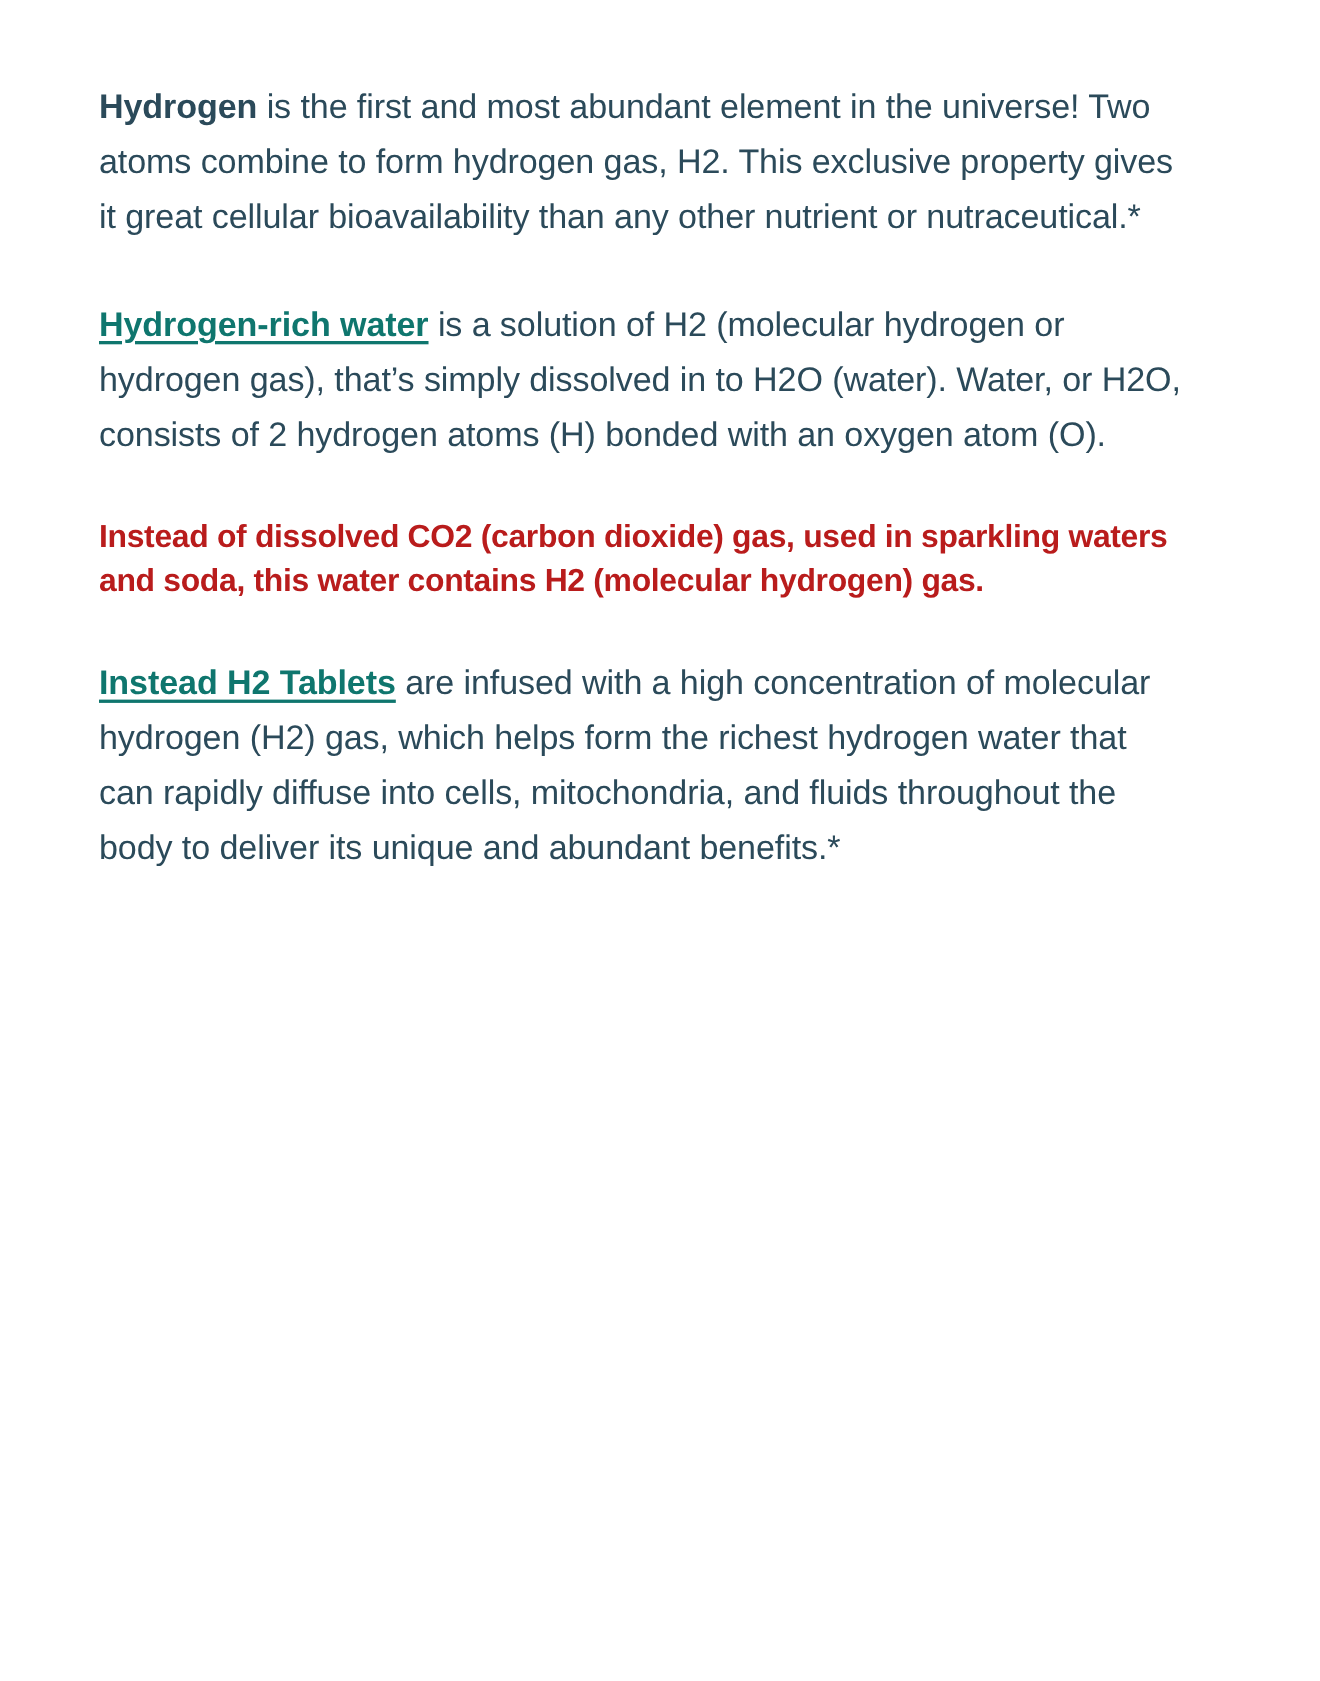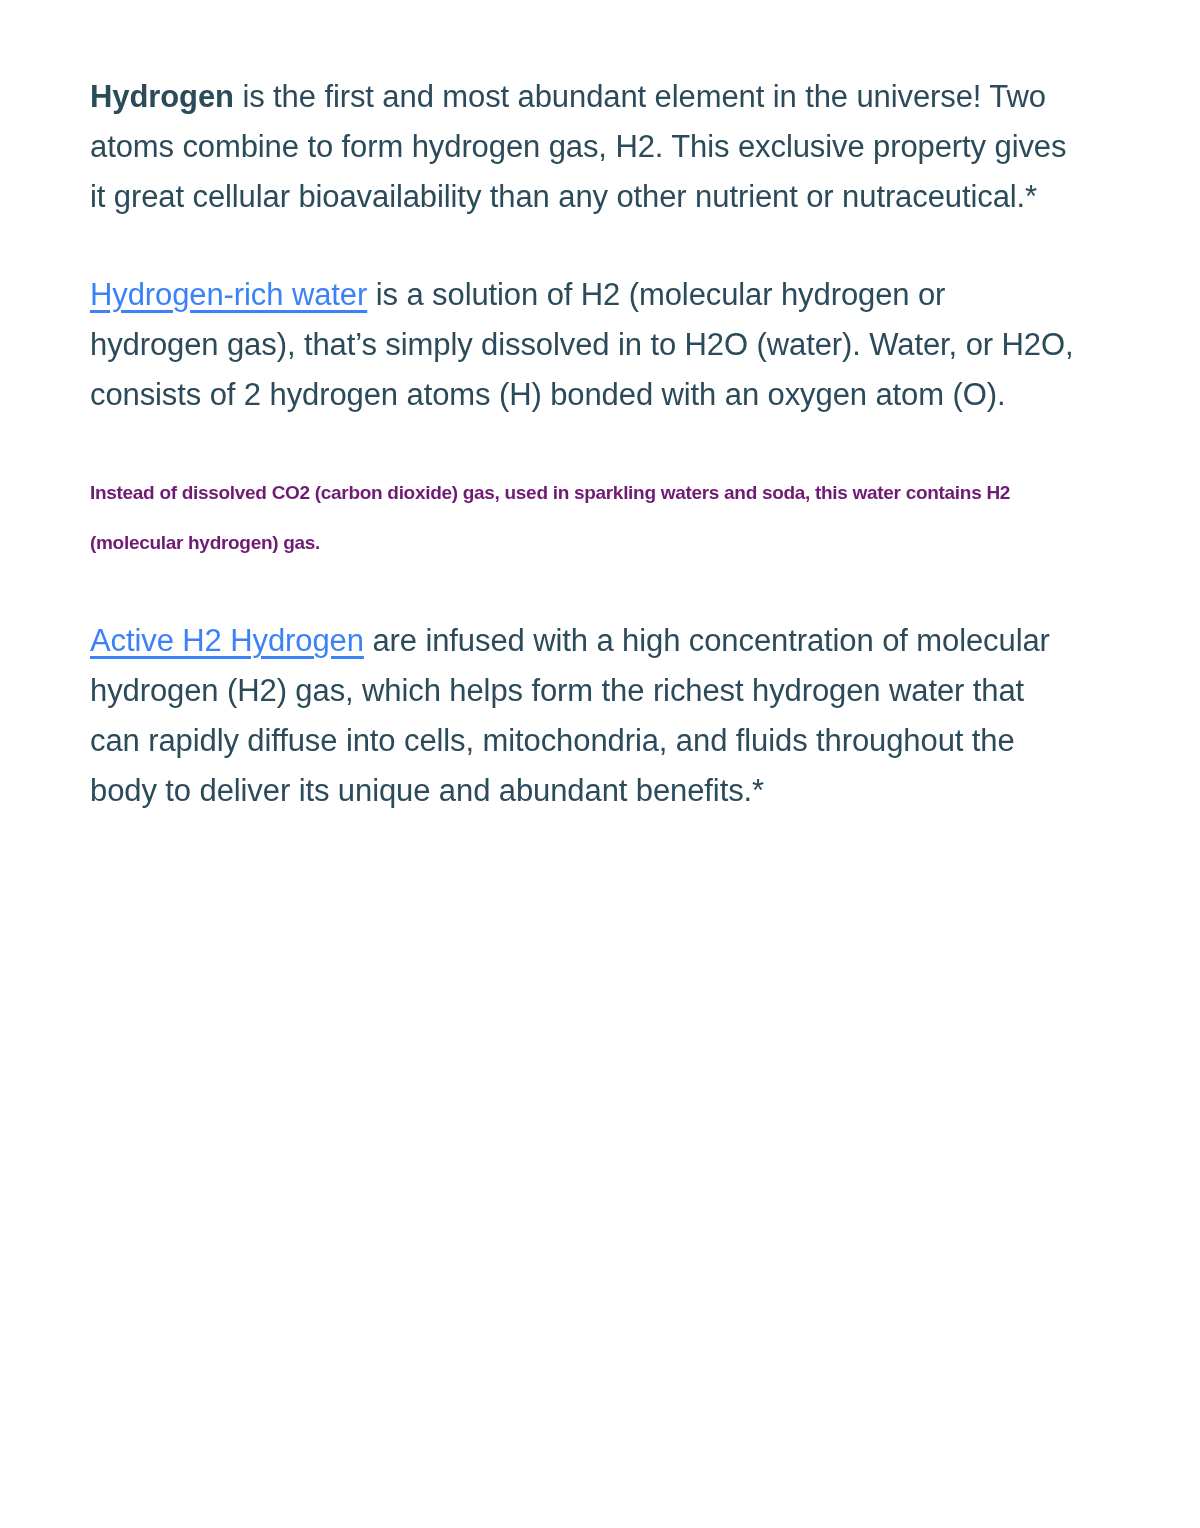--- a/index.html
+++ b/index.html
@@ -52,8 +52,8 @@
   }
 
   .lead-bold-underline {
-    font-weight: 400;
-    color: #3b82f6;
+    font-weight: 700;
+    color: #0f766e;
     text-decoration: underline;
     text-underline-offset: 5px;
     text-decoration-thickness: 2.5px;

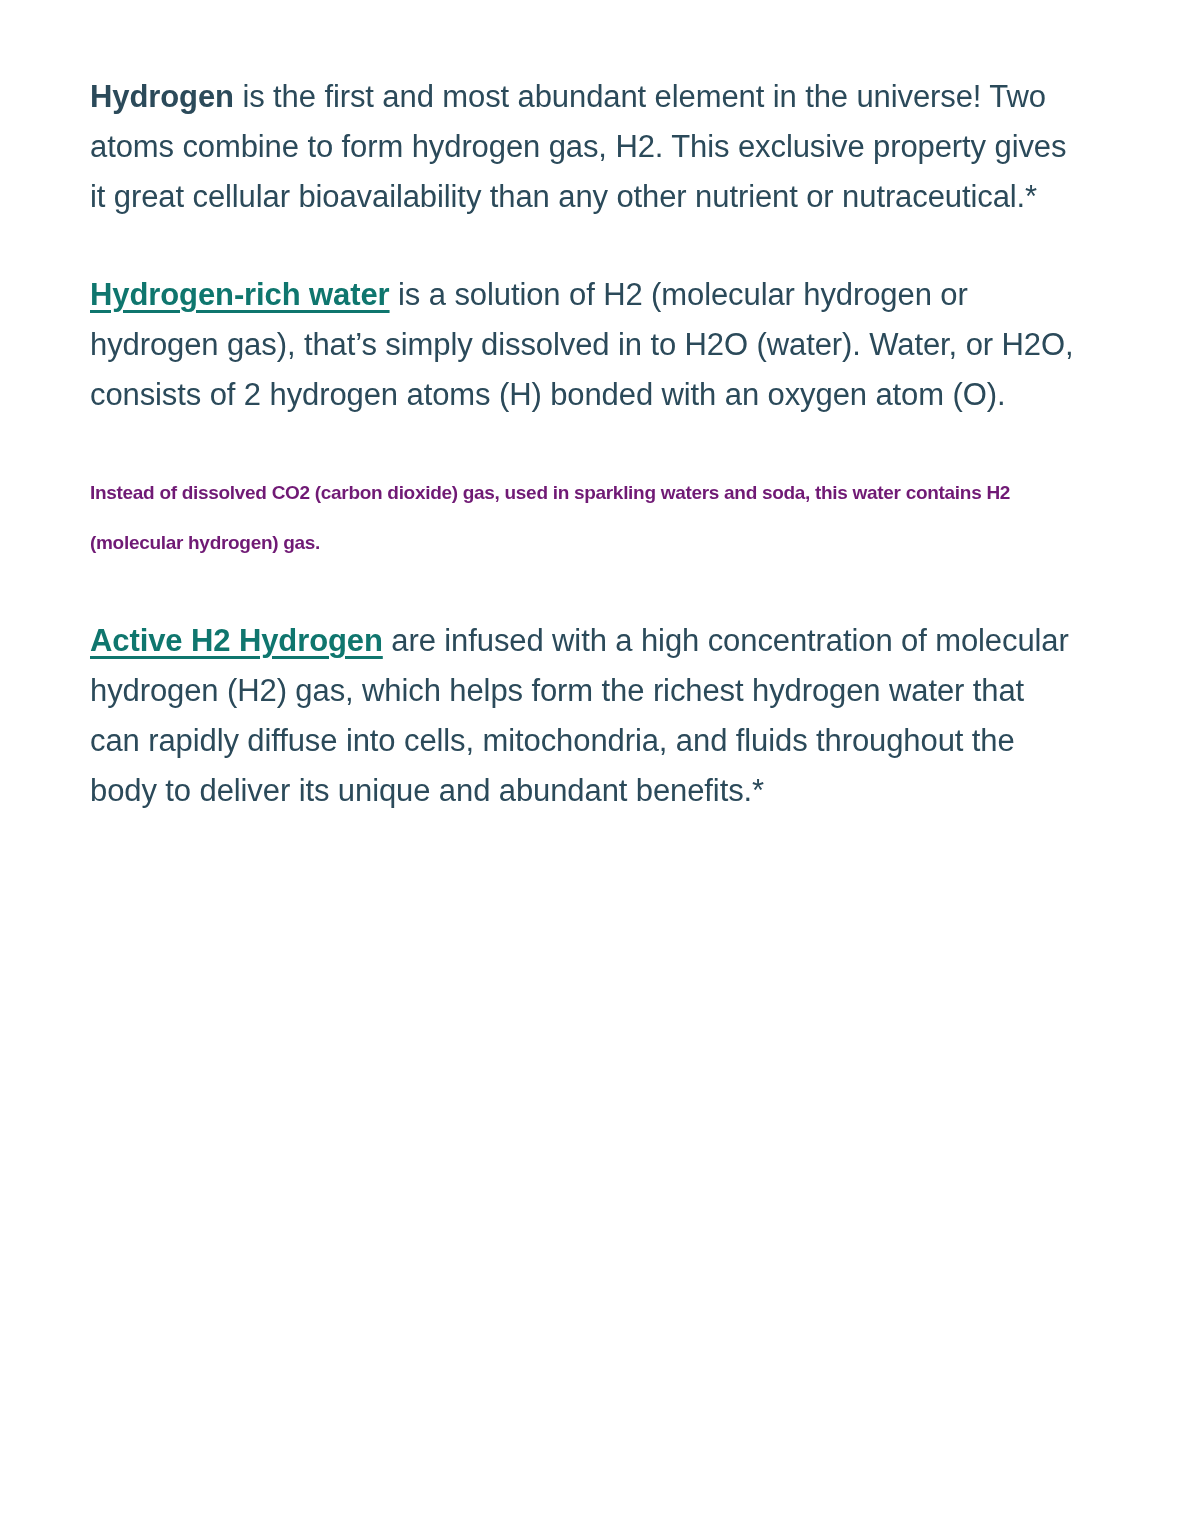--- a/index.html
+++ b/index.html
@@ -39,10 +39,10 @@
   }
 
   .para.highlight {
-    color: #701a75;
+    color: #b91c1c;
     font-weight: 700;
-    font-size: 19px;
-    line-height: 50px;
+    font-size: 29px;
+    line-height: 40px;
     letter-spacing: -0.3px;
   }
 

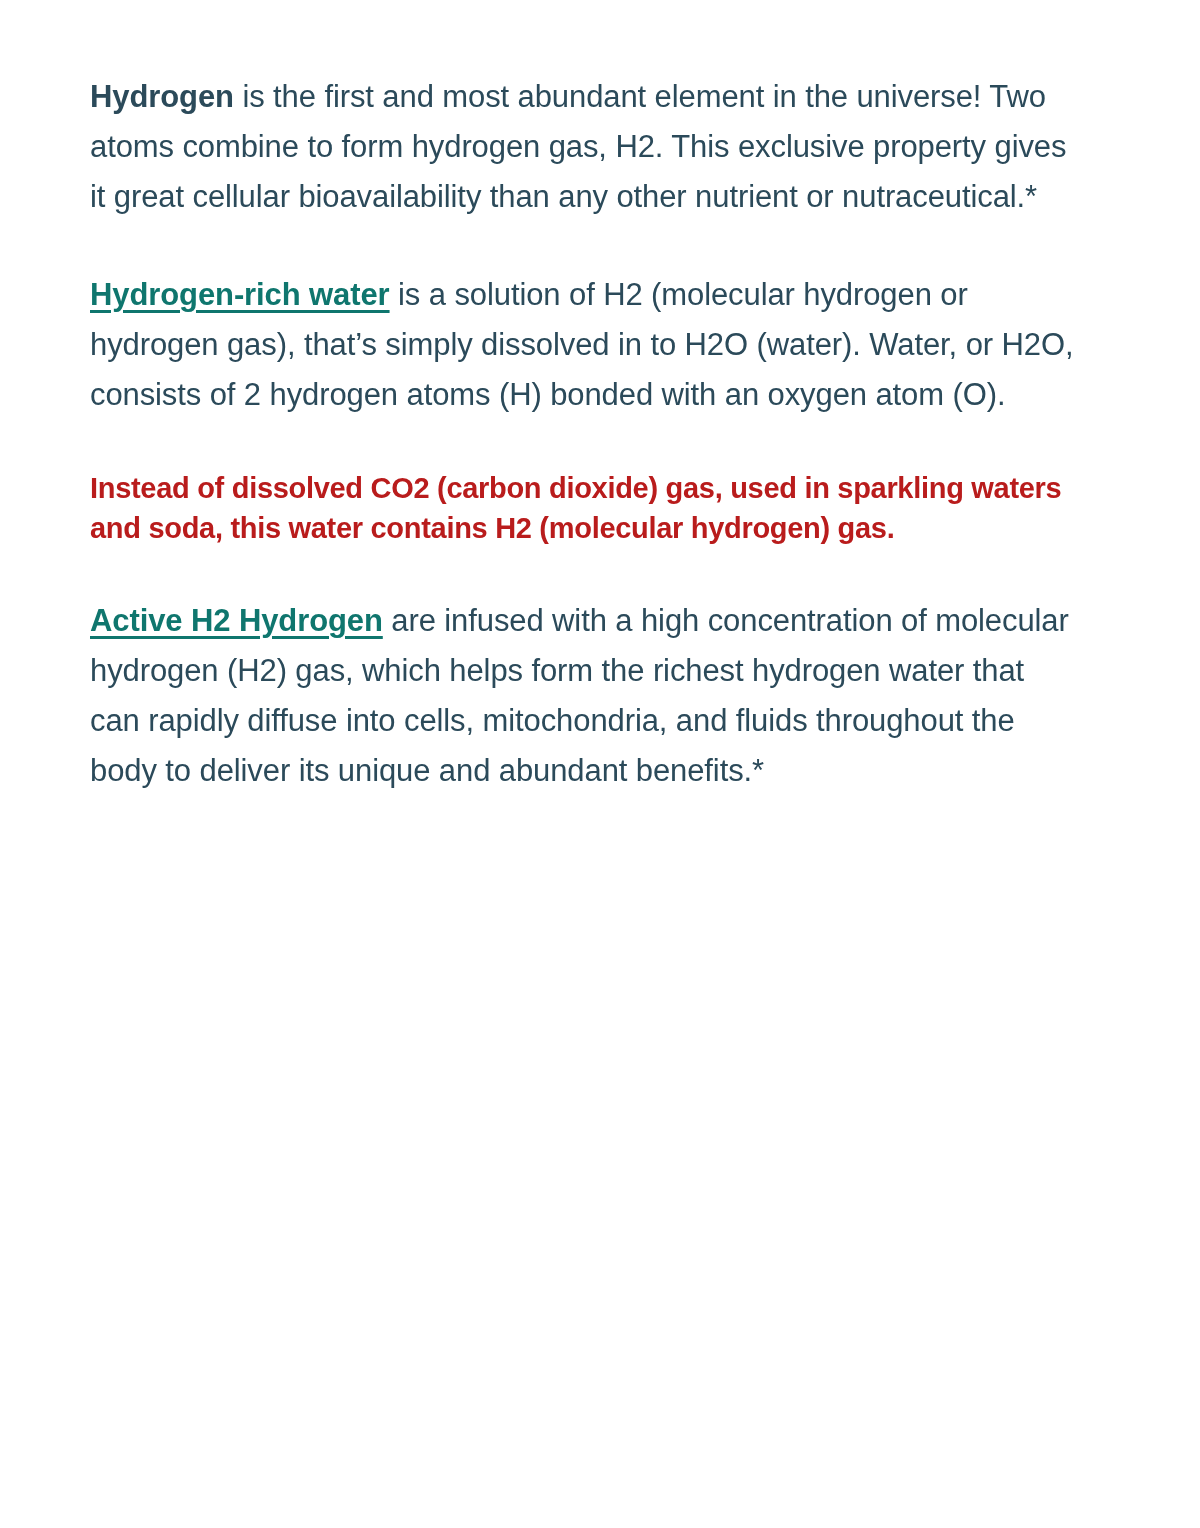--- a/index.html
+++ b/index.html
@@ -86,7 +86,7 @@
   </p>
 
   <p class="para">
-    <span class="lead-bold-underline">Active H2 Hydrogen</span><span> are infused with a high concentration of molecular hydrogen (H2) gas, which helps form the richest hydrogen water that can rapidly diffuse into cells, mitochondria, and fluids throughout the body to deliver its unique and abundant benefits.*</span>
+    <span class="lead-bold-underline">Instead H2 Tablets</span><span> are infused with a high concentration of molecular hydrogen (H2) gas, which helps form the richest hydrogen water that can rapidly diffuse into cells, mitochondria, and fluids throughout the body to deliver its unique and abundant benefits.*</span>
   </p>
 
 </div>

